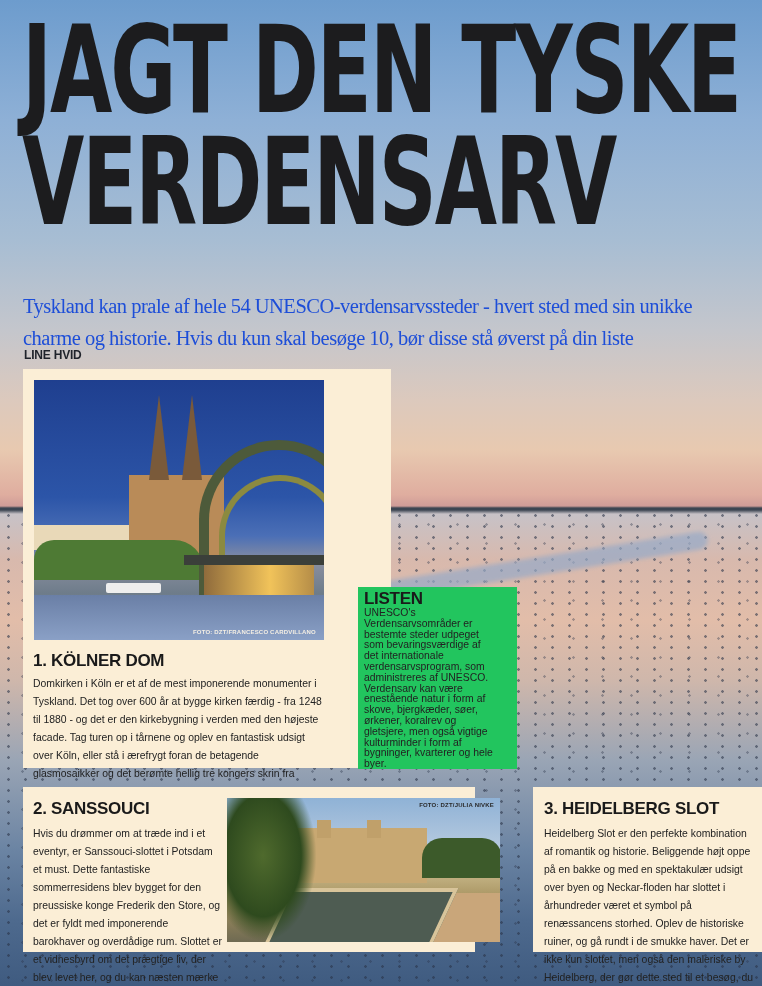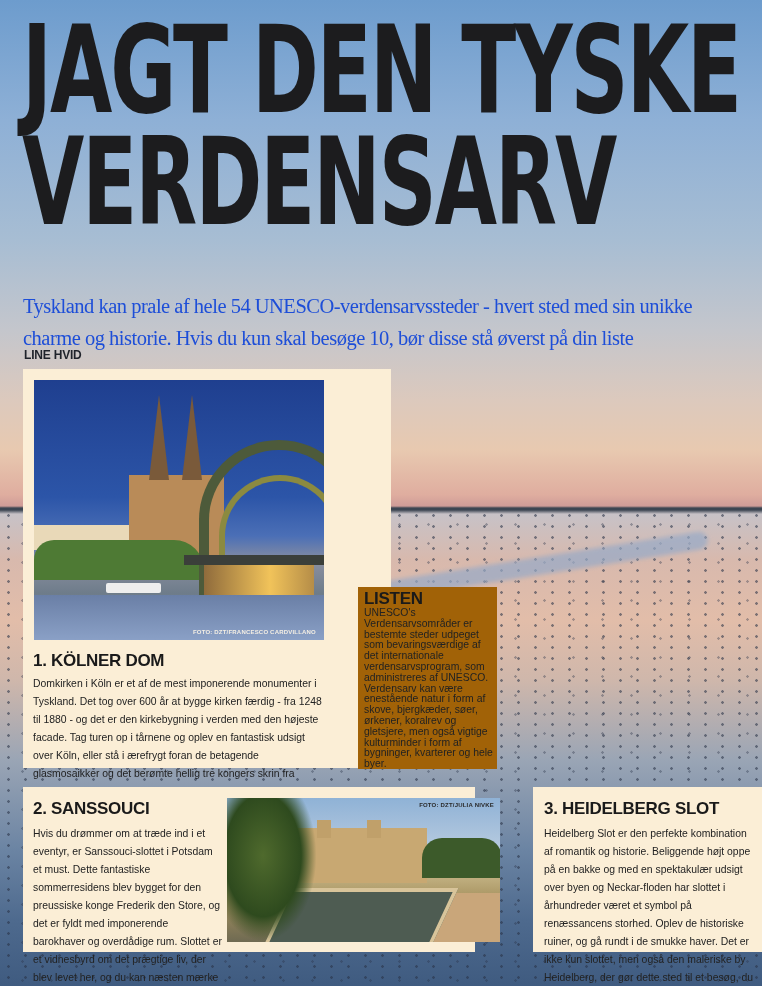--- a/index.html
+++ b/index.html
@@ -74,7 +74,7 @@
   <p style="position:absolute;left:10px;top:306px;width:294px;">Domkirken i Köln er et af de mest imponerende monumenter i Tyskland. Det tog over 600 år at bygge kirken færdig - fra 1248 til 1880 - og det er den kirkebygning i verden med den højeste facade. Tag turen op i tårnene og oplev en fantastisk udsigt over Köln, eller stå i ærefrygt foran de betagende glasmosaikker og det berømte hellig tre kongers skrin fra middelalderen. I skrinet ligger der, ifølge legenden, de hellige tre kongers knogler.</p>
 </div>
 
-<div class="card" style="left:358px;top:587px;width:139px;height:182px;background:#a16207;">
+<div class="card" style="left:358px;top:587px;width:159px;height:182px;background:#22c55e;">
   <h2 style="position:absolute;left:6px;top:2px;font-size:17px;">LISTEN</h2>
   <p style="position:absolute;left:6px;top:21px;width:132px;font-size:10.4px;line-height:10.8px;">UNESCO's Verdensarvsområder er bestemte steder udpeget som bevaringsværdige af det internationale verdensarvsprogram, som administreres af UNESCO. Verdensarv kan være enestående natur i form af skove, bjergkæder, søer, ørkener, koralrev og gletsjere, men også vigtige kulturminder i form af bygninger, kvarterer og hele byer.</p>
 </div>

